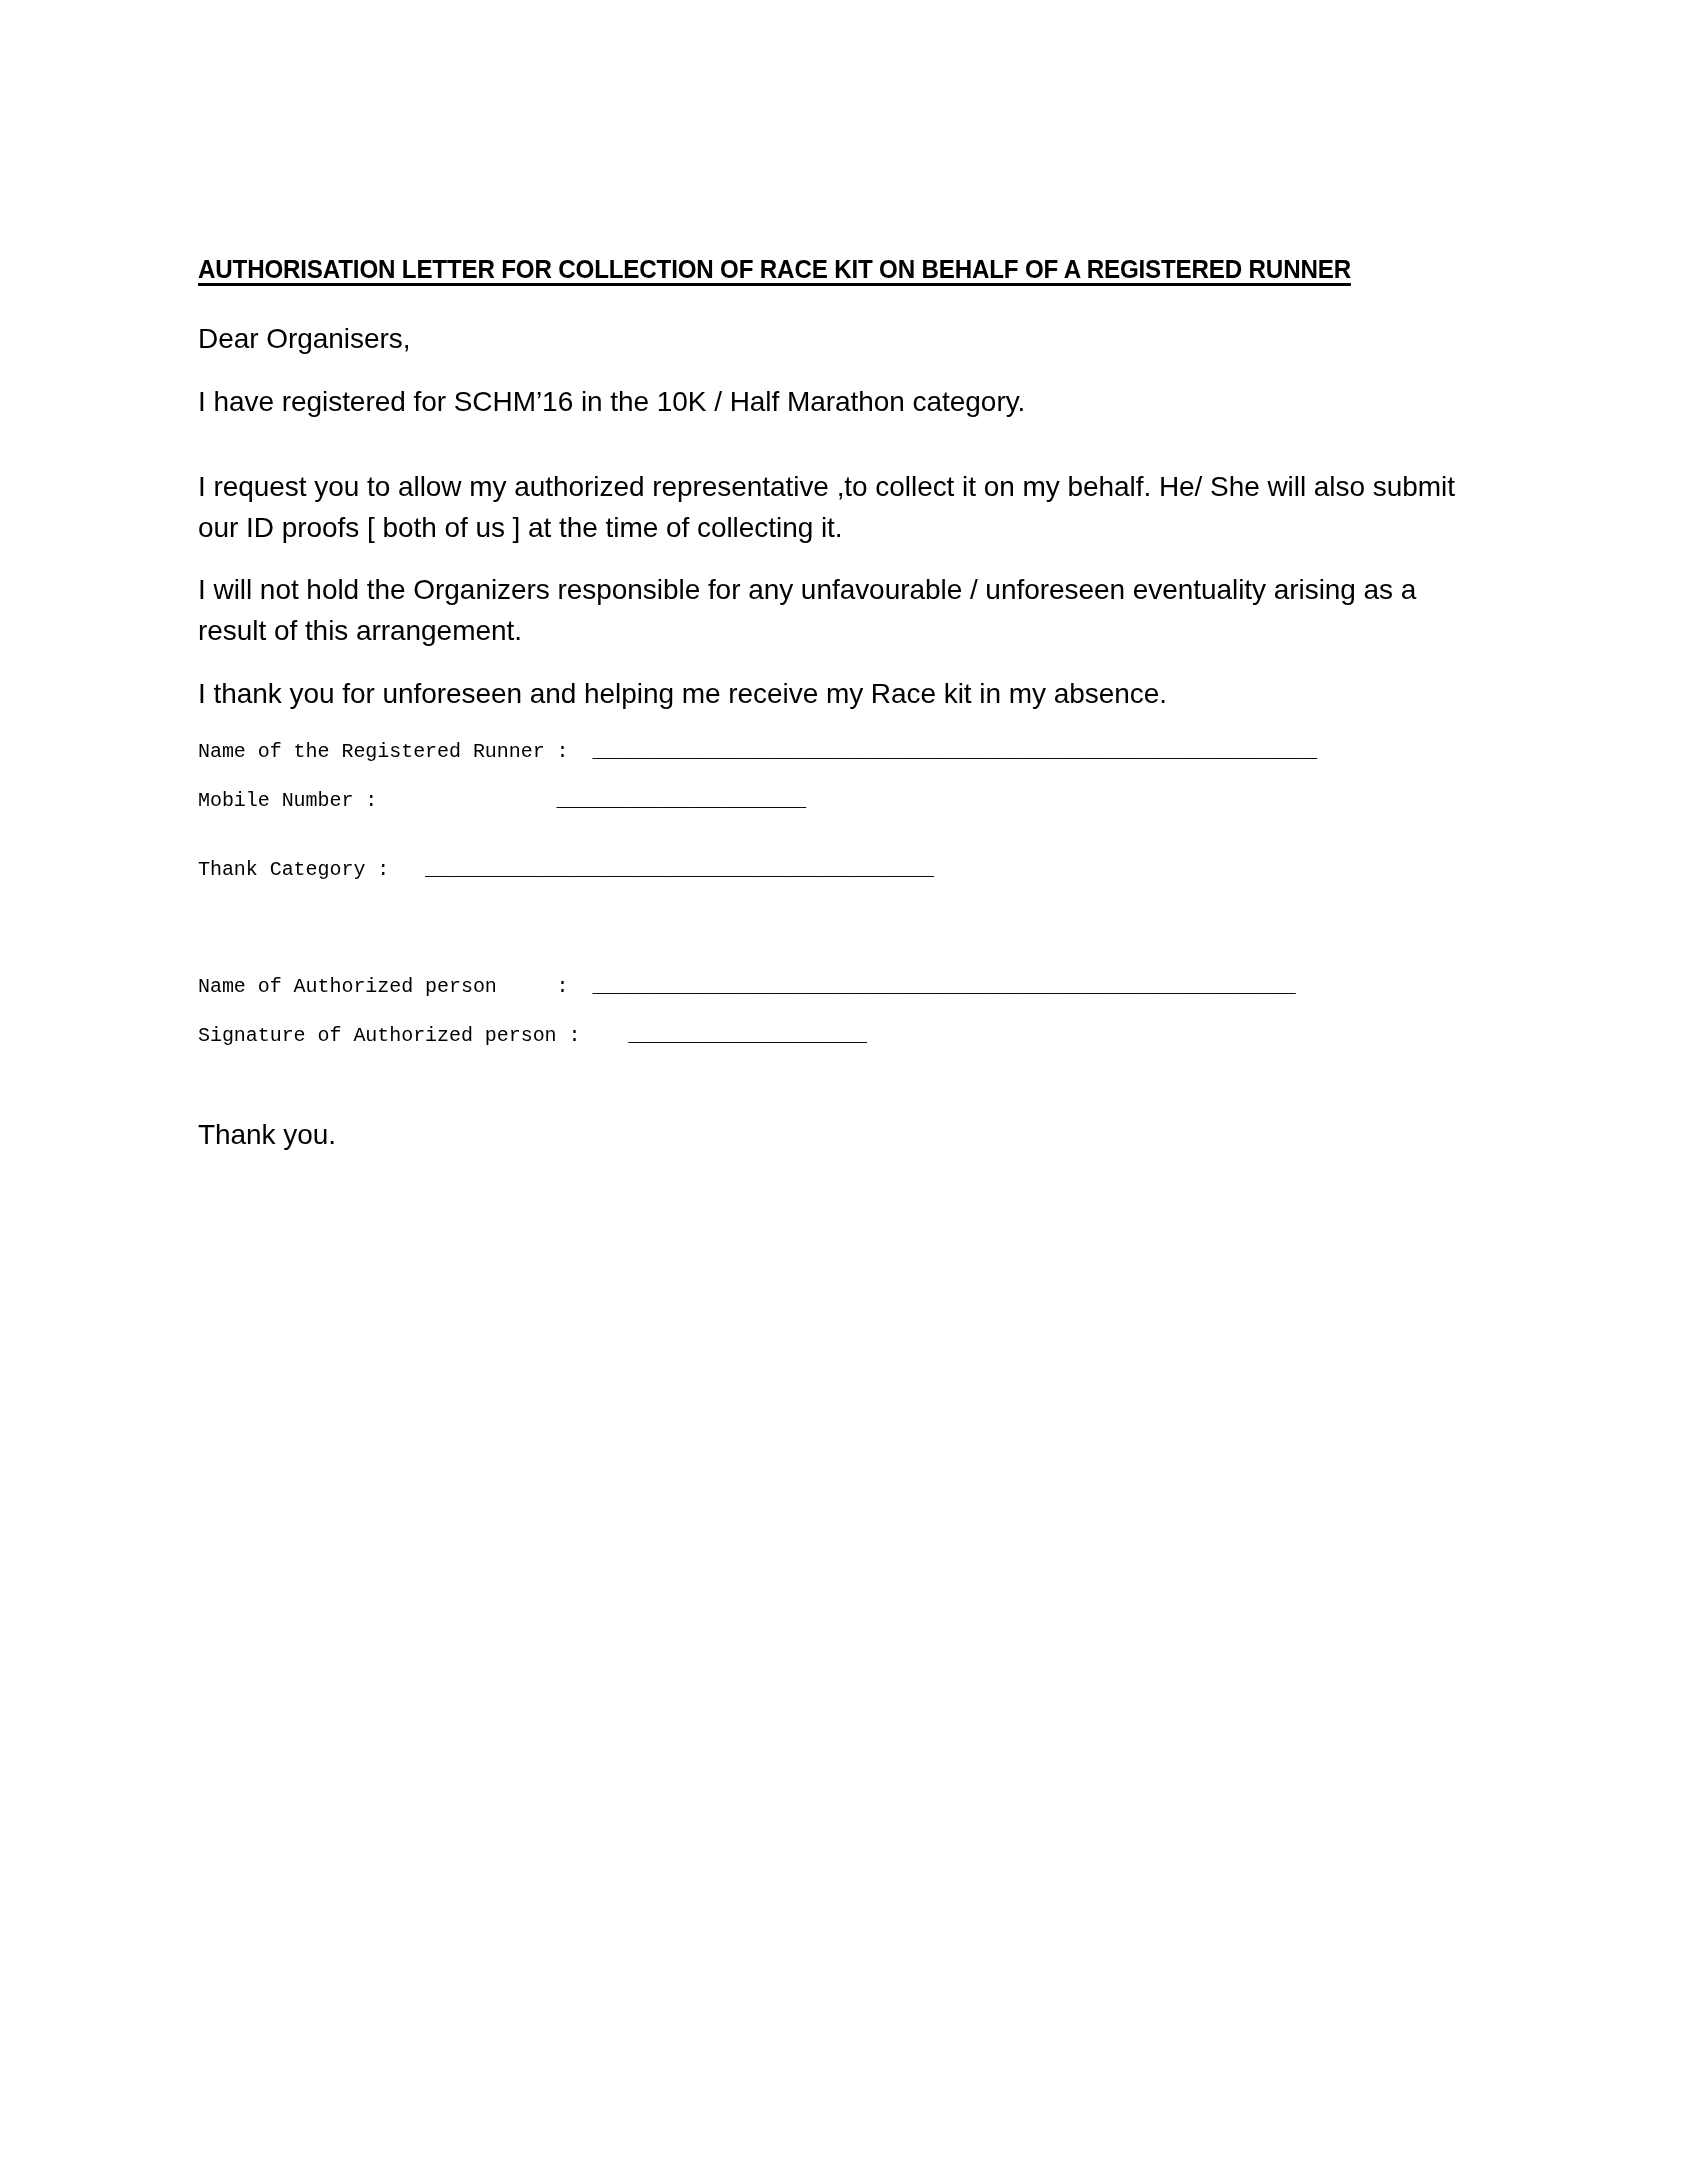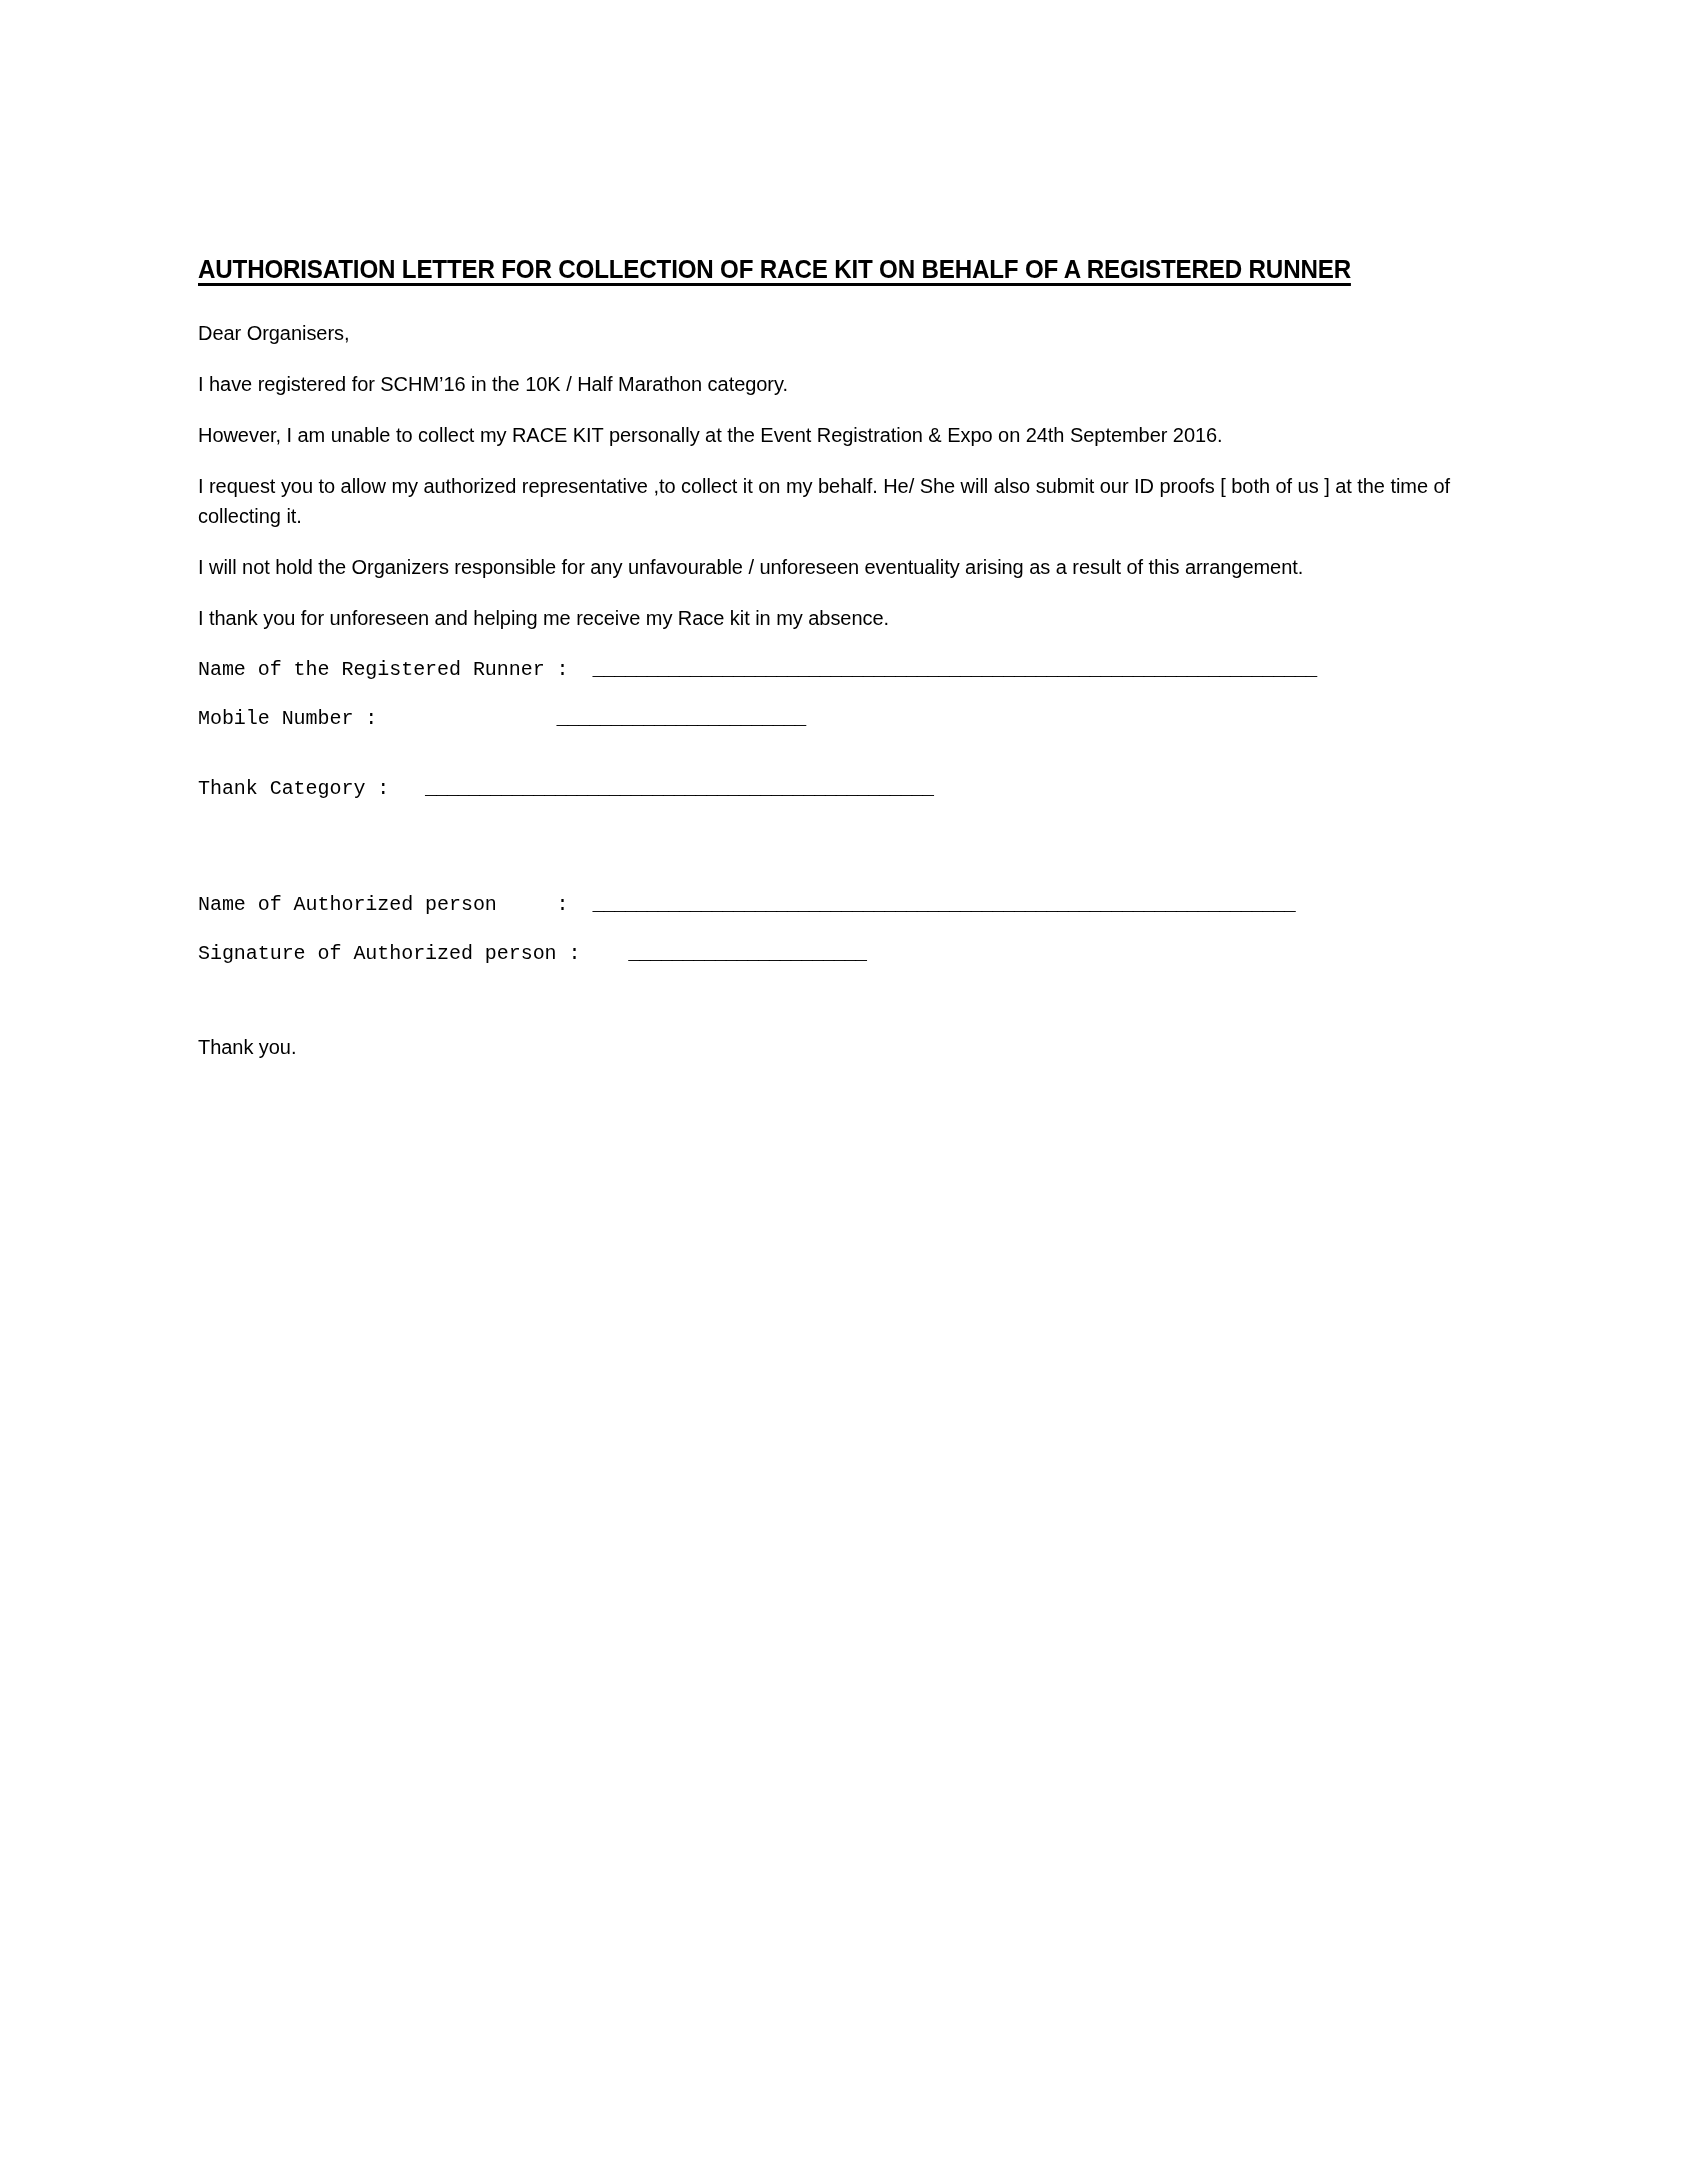--- a/index.html
+++ b/index.html
@@ -48,7 +48,7 @@
   }
 
   .para {
-    font-size: 20px;
+    font-size: 28px;
     line-height: 1.46;
     margin: 0;
     padding: 0;

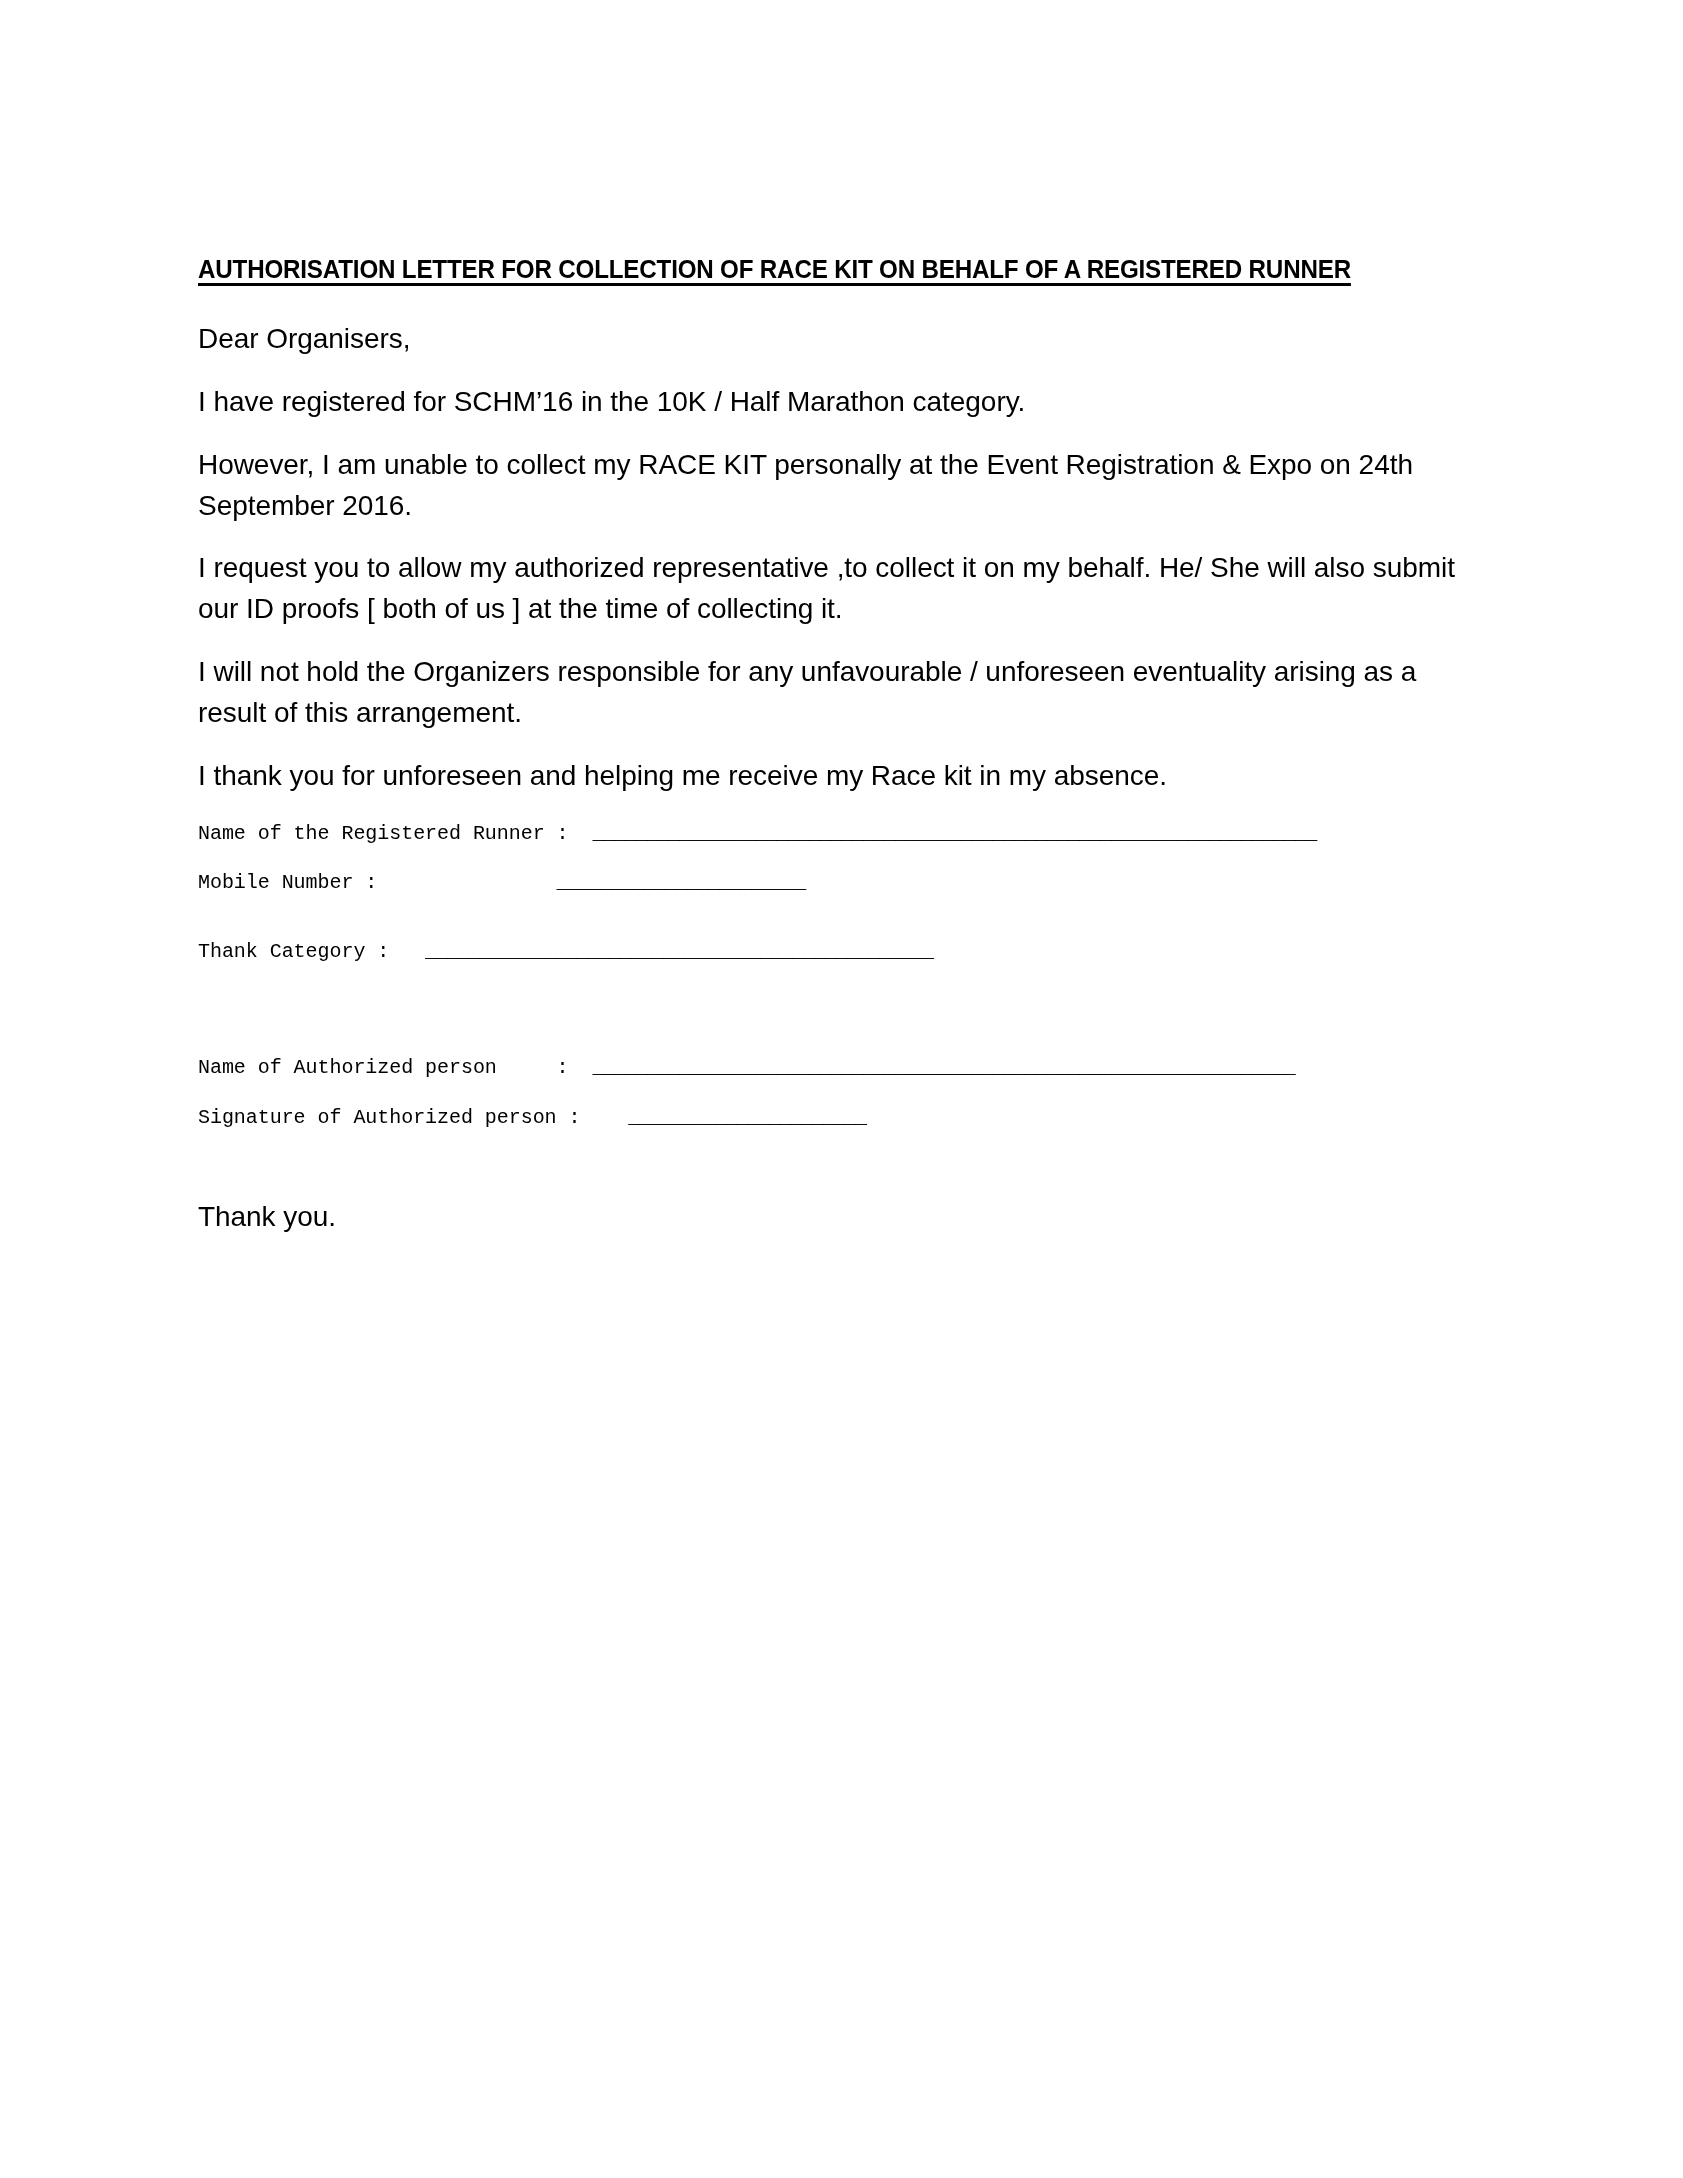--- a/index.html
+++ b/index.html
@@ -95,7 +95,6 @@
 
     <div class="gap-para"></div>
 
-    <p class="para">However, I am unable to collect my RACE KIT personally at the Event Registration &amp; Expo on 24th September 2016.</p>
 
     <div class="gap-para"></div>
 

